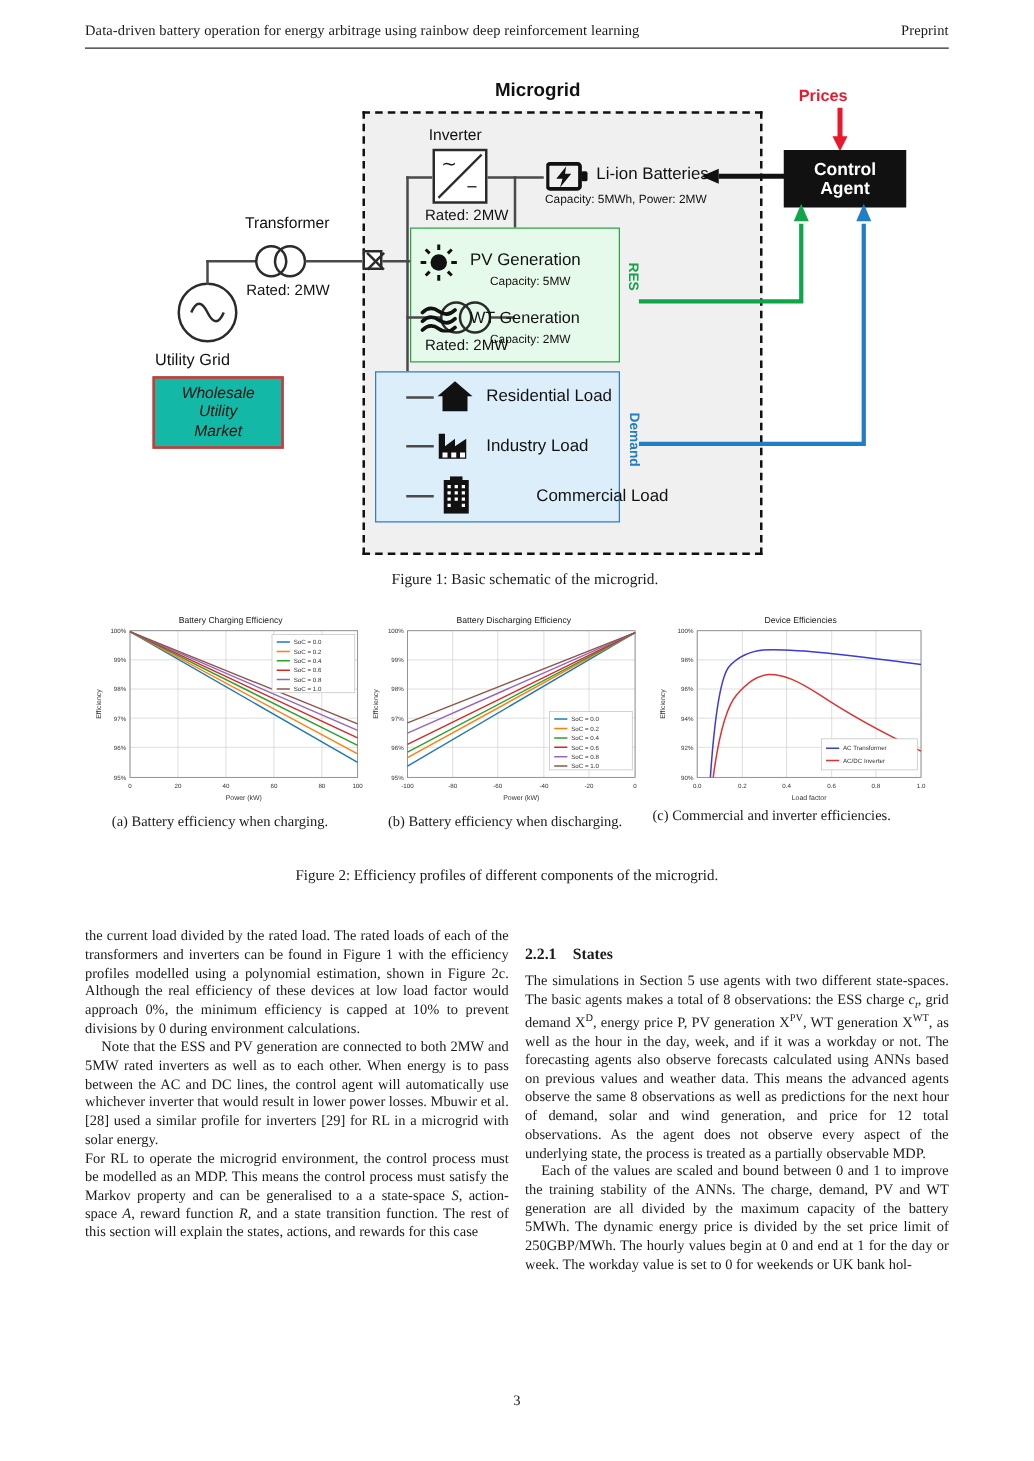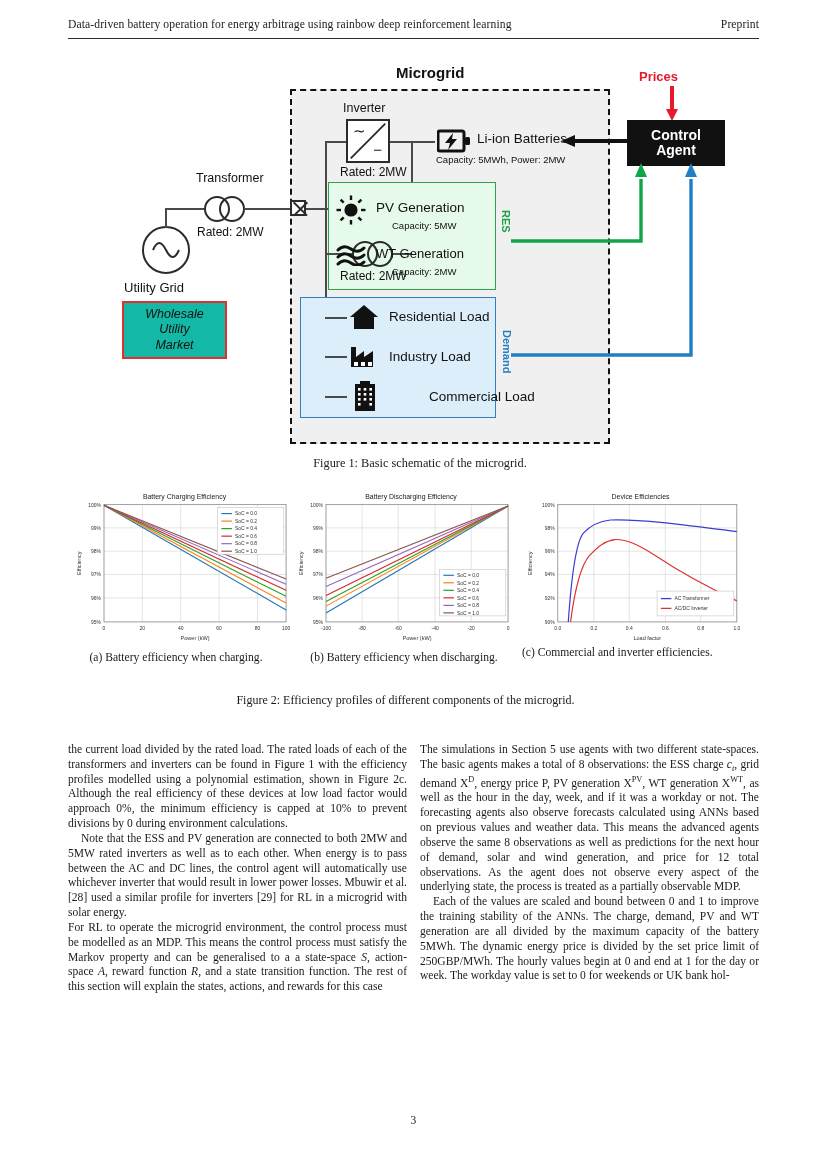--- a/index.html
+++ b/index.html
@@ -541,6 +541,12 @@
 
   <div class="col right">
 
+    <h3>
+      <span class="h3row">
+        <span>2.2.1</span>
+        <span>States</span>
+      </span>
+    </h3>
 
     <p><span>The simulations in Section 5 use agents with two different state-spaces. The basic agents makes a total of 8 observations: the ESS charge </span><span class="mathi">c</span><sub class="mathi">t</sub><span>, grid demand X</span><sup>D</sup><span>, energy price P, PV generation X</span><sup>PV</sup><span>, WT generation X</span><sup>WT</sup><span>, as well as the hour in the day, week, and if it was a workday or not. The forecasting agents also observe forecasts calculated using ANNs based on previous values and weather data. This means the advanced agents observe the same 8 observations as well as predictions for the next hour of demand, solar and wind generation, and price for 12 total observations. As the agent does not observe every aspect of the underlying state, the process is treated as a partially observable MDP.</span></p>
 

